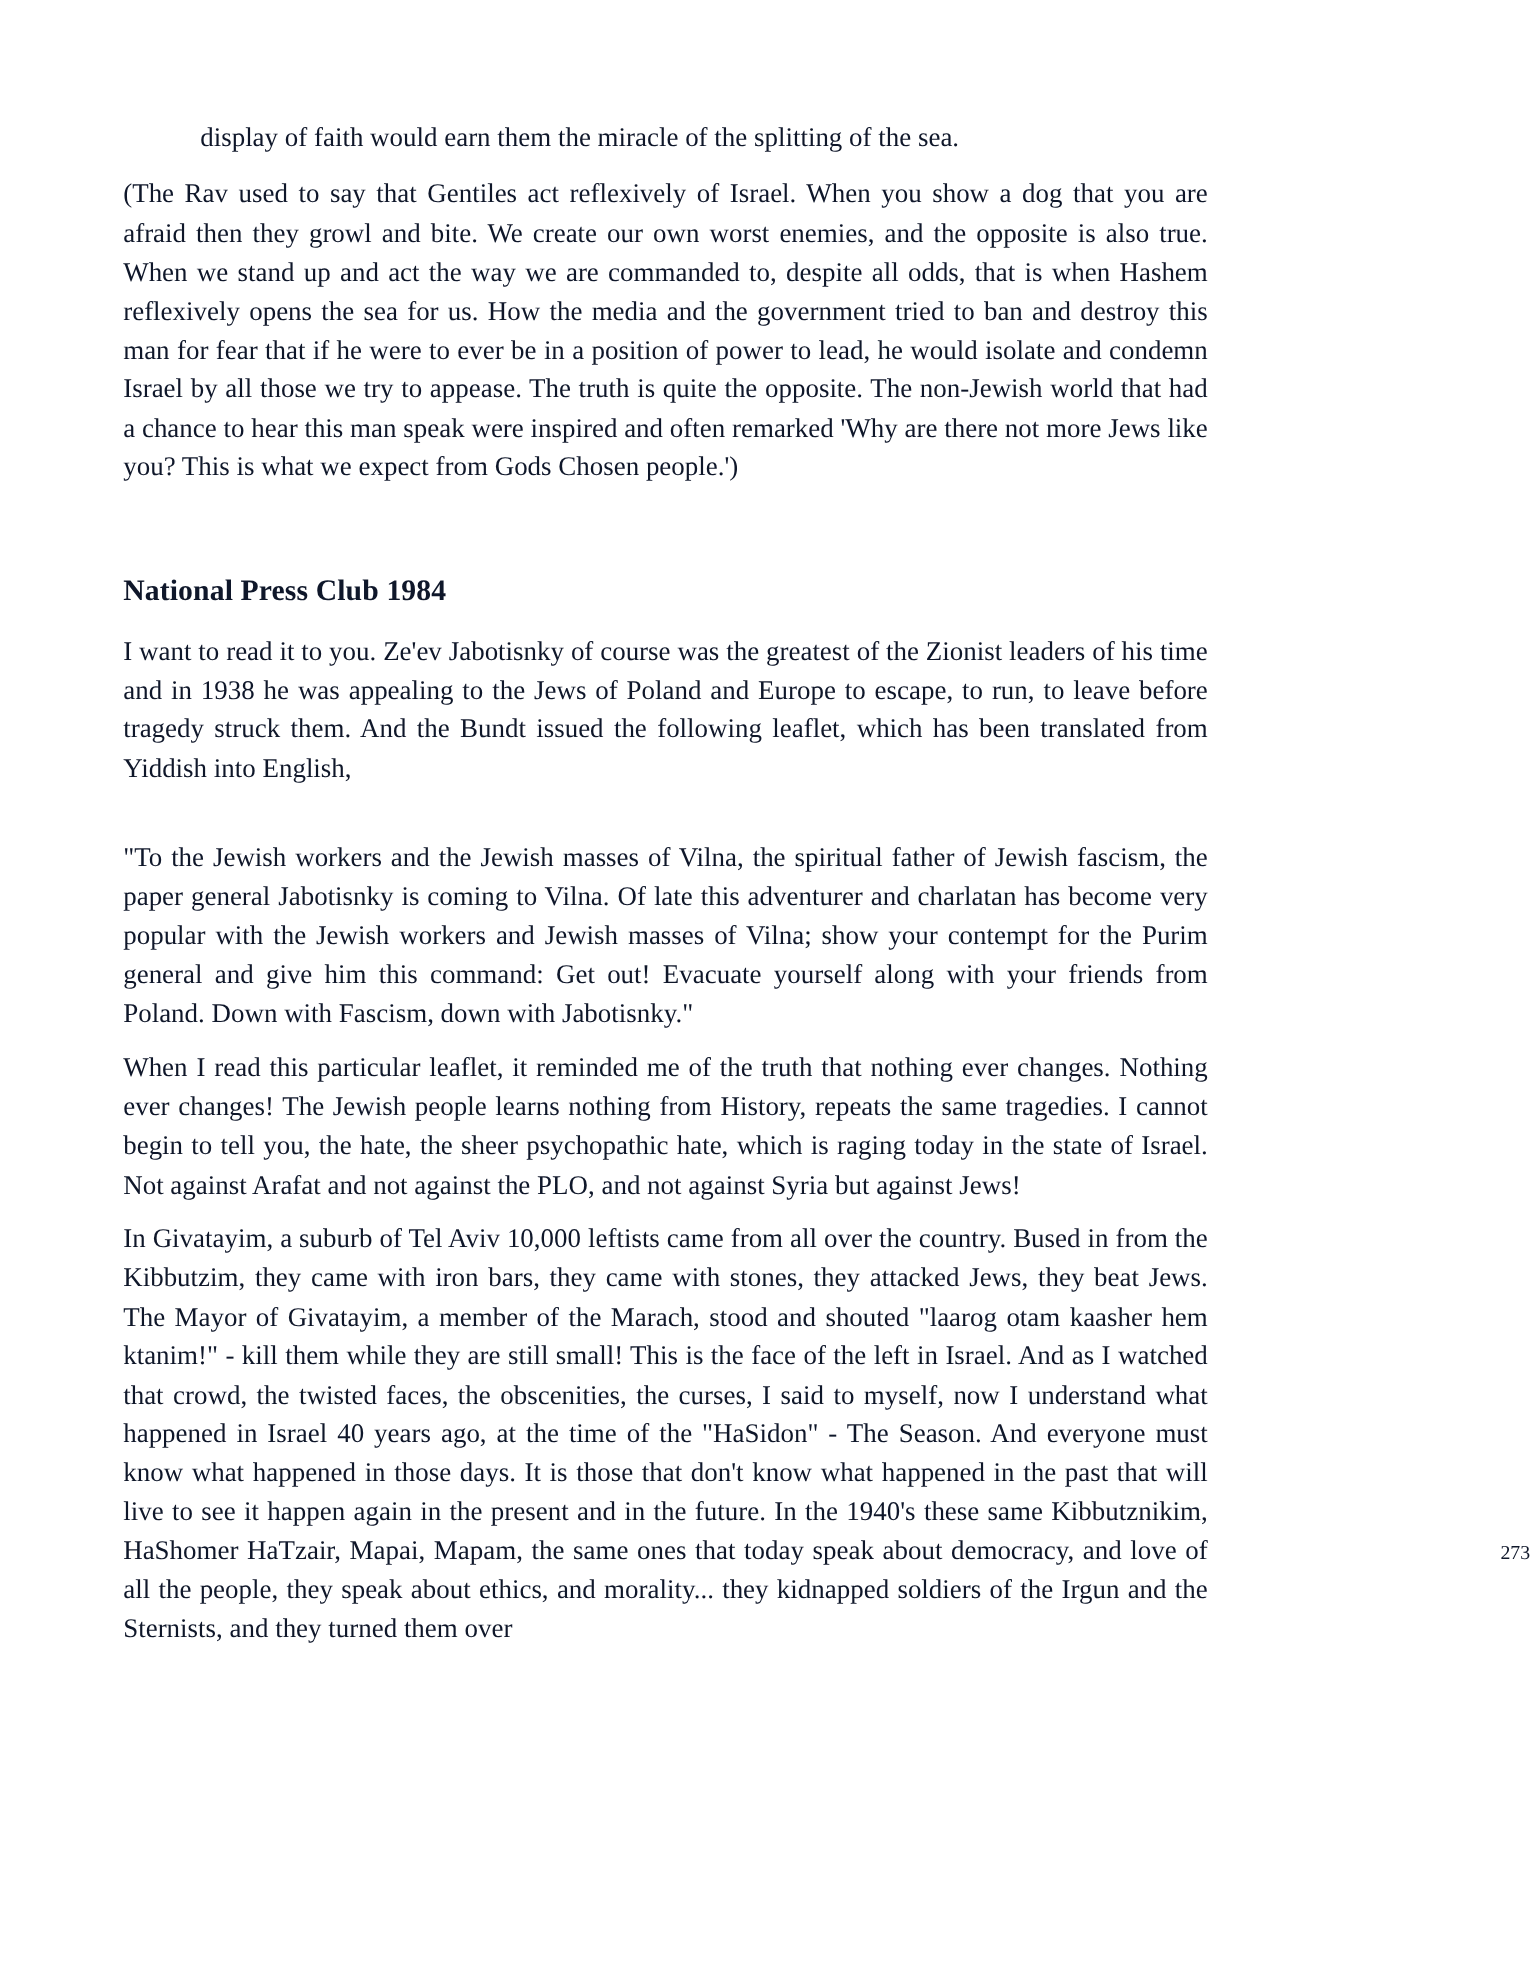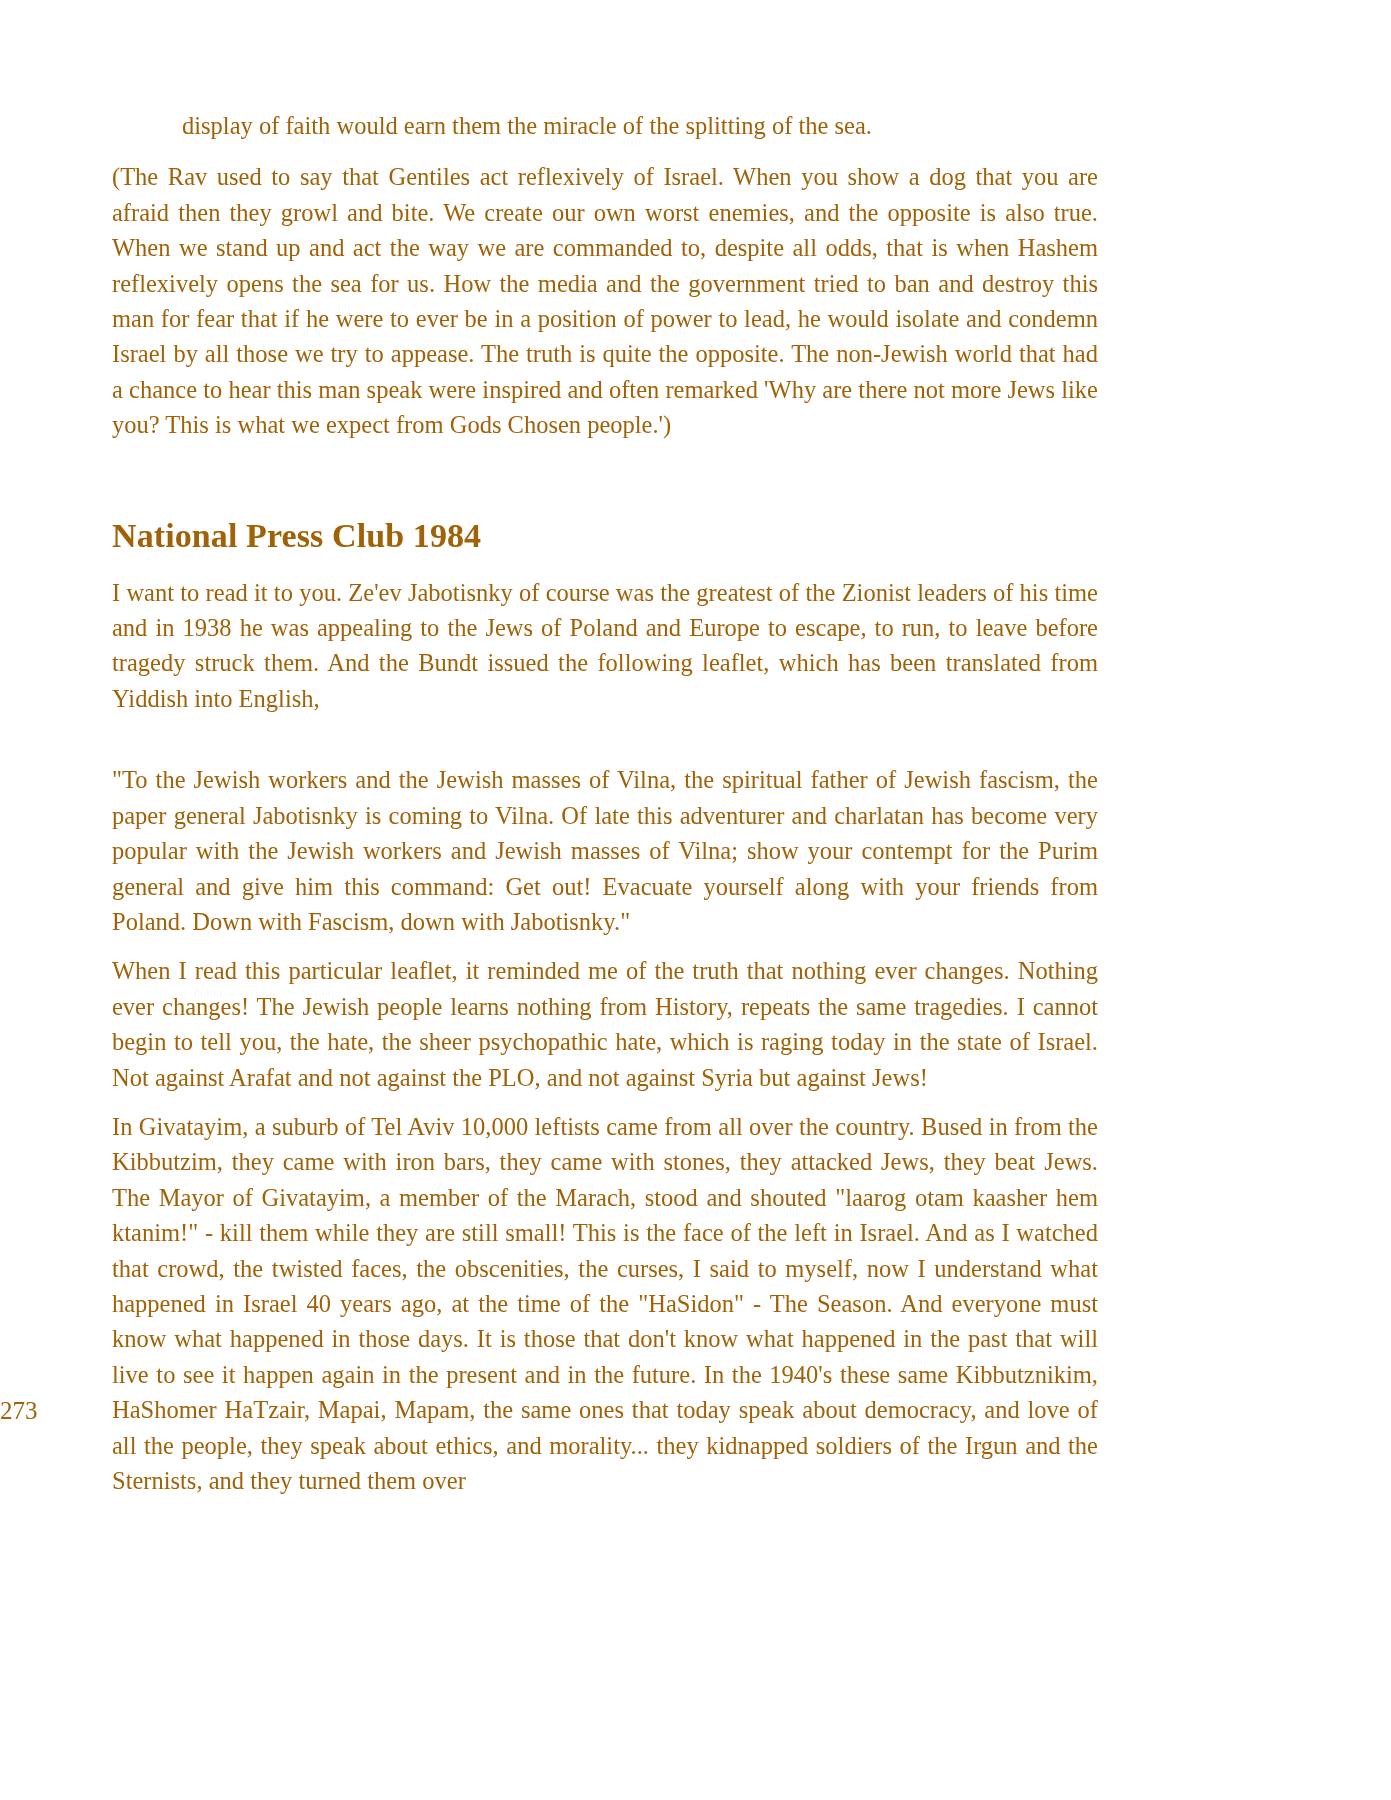--- a/index.html
+++ b/index.html
@@ -15,7 +15,7 @@
     margin: 0 auto;
     box-sizing: border-box;
     font-family: "Liberation Serif", "DejaVu Serif", serif;
-    color: #a16207;
+    color: #0f172a;
   }
   .content {
     position: absolute;

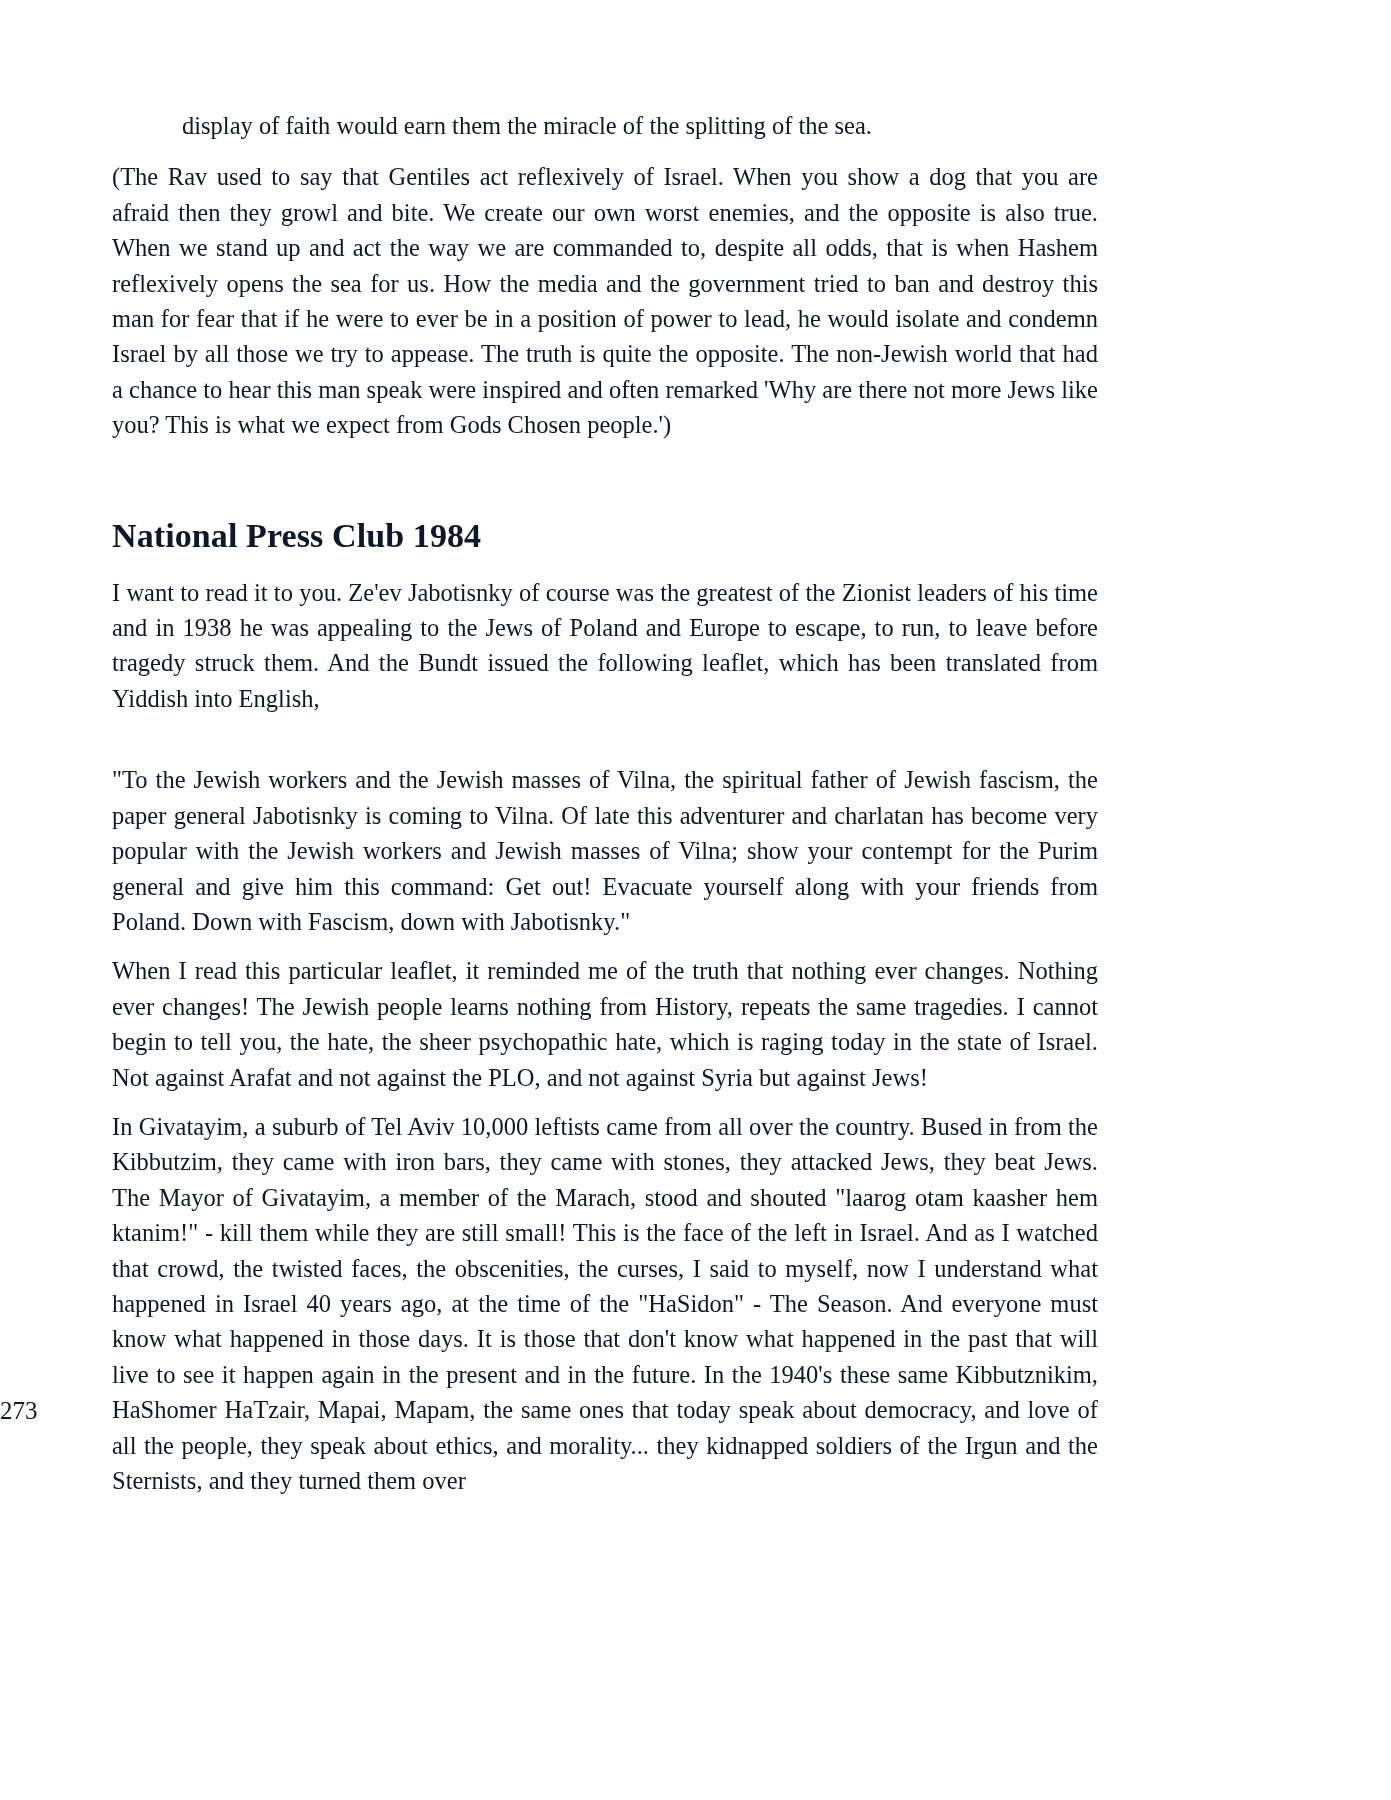--- a/index.html
+++ b/index.html
@@ -40,7 +40,7 @@
   h2.section-heading {
     margin: 0;
     padding: 0;
-    font-size: 34px;
+    font-size: 27px;
     font-weight: bold;
     line-height: 34px;
     text-align: left;

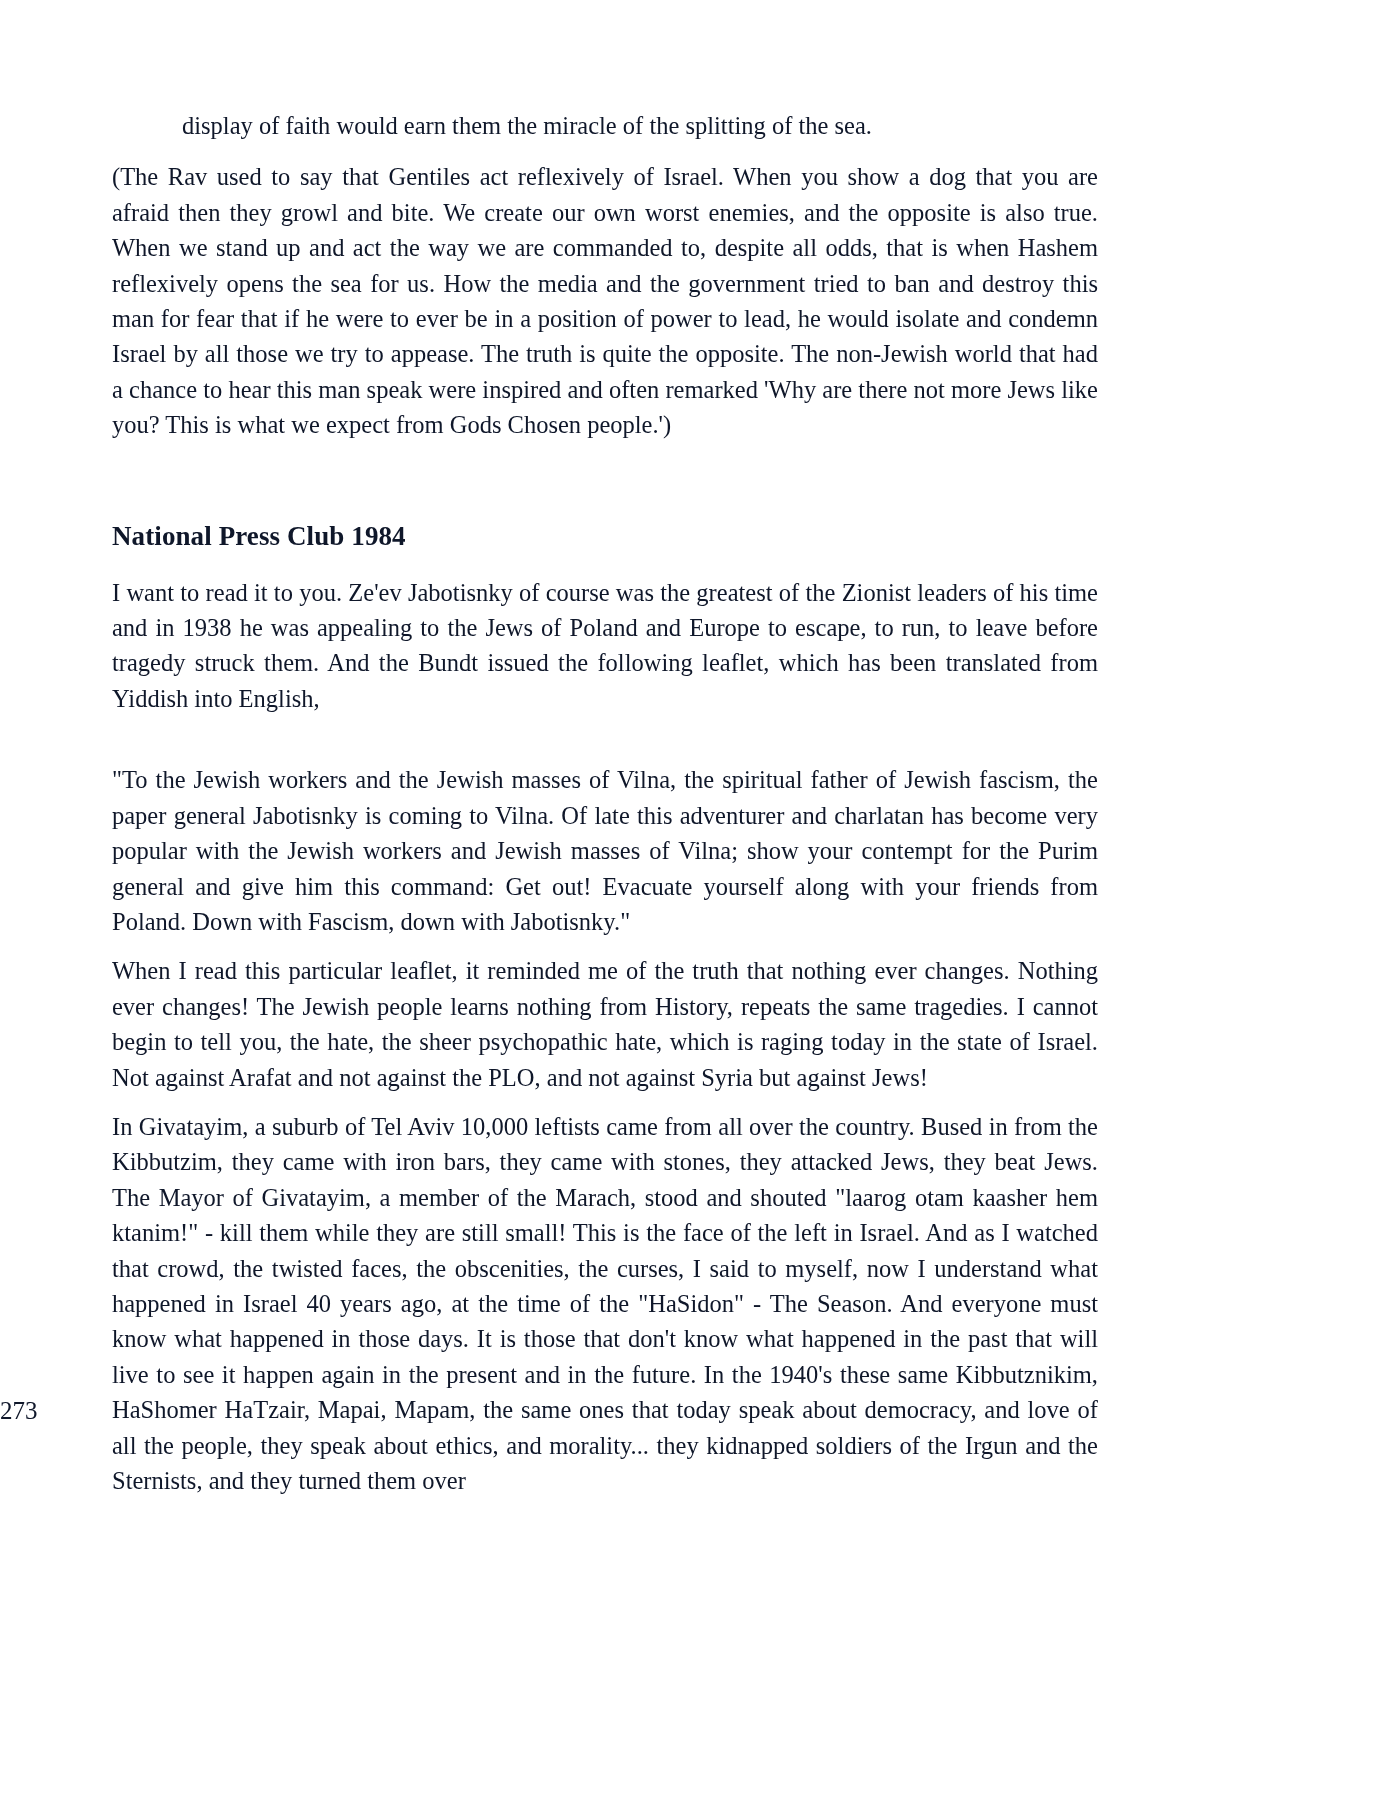--- a/index.html
+++ b/index.html
@@ -54,8 +54,8 @@
     left: 0;
     right: 0;
     top: 1396px;
-    text-align: left;
-    font-size: 25px;
+    text-align: right;
+    font-size: 18px;
     line-height: 30px;
   }
 </style>

